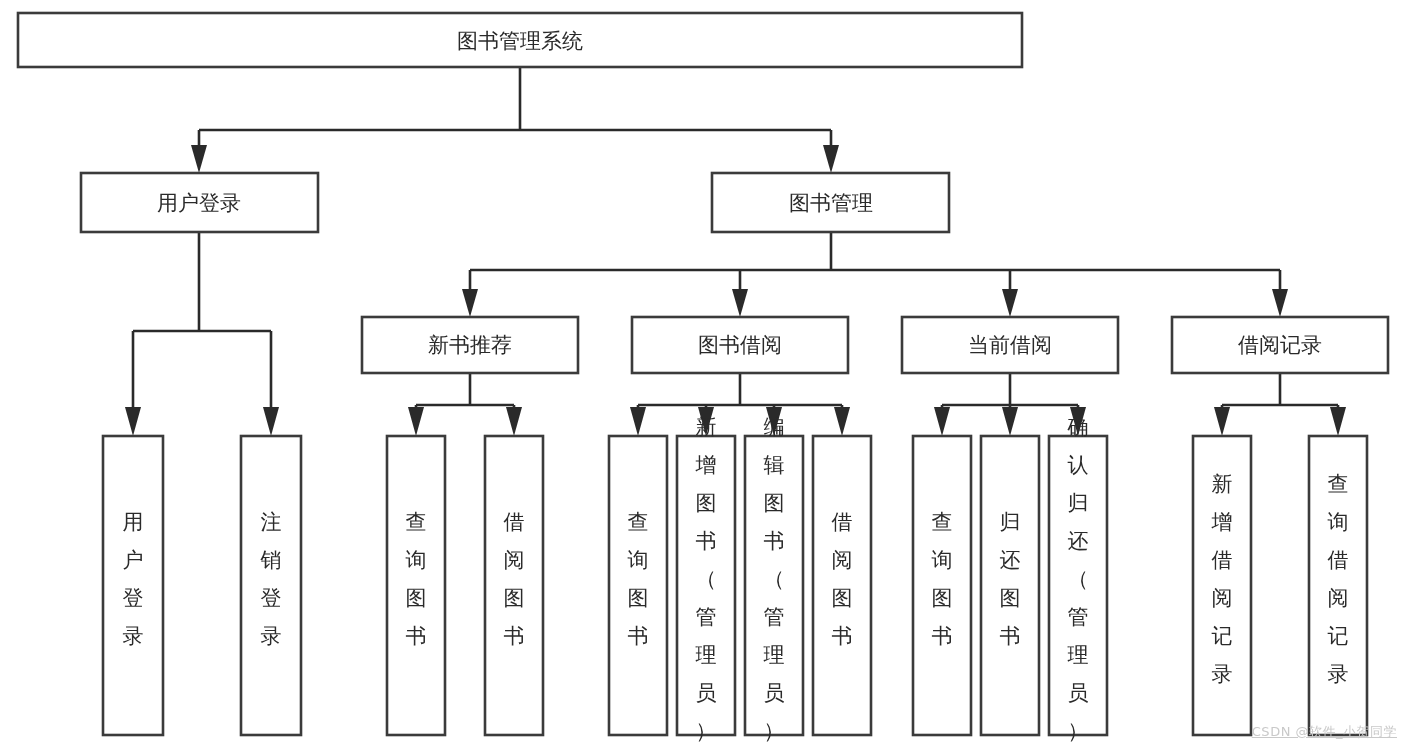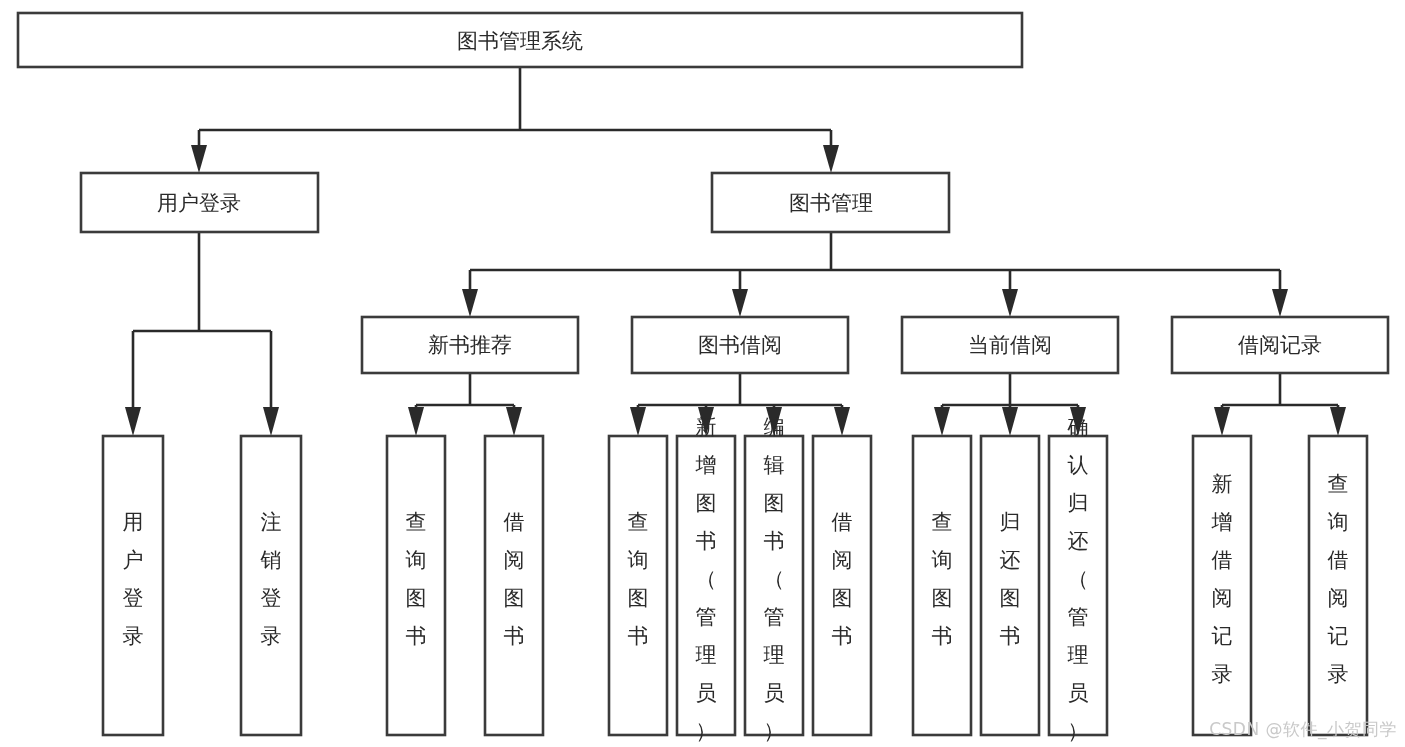--- a/index.html
+++ b/index.html
@@ -59,11 +59,12 @@
     right: 8px;
     bottom: 6px;
     font-family: "DejaVu Sans", "Liberation Sans", sans-serif;
-    font-size: 17px;
+    font-size: 13px;
     color: #c9c9c9;
     letter-spacing: 0.5px;
     white-space: nowrap;
     pointer-events: none;
+    text-decoration: underline;
   }
 </style>
 </head>

